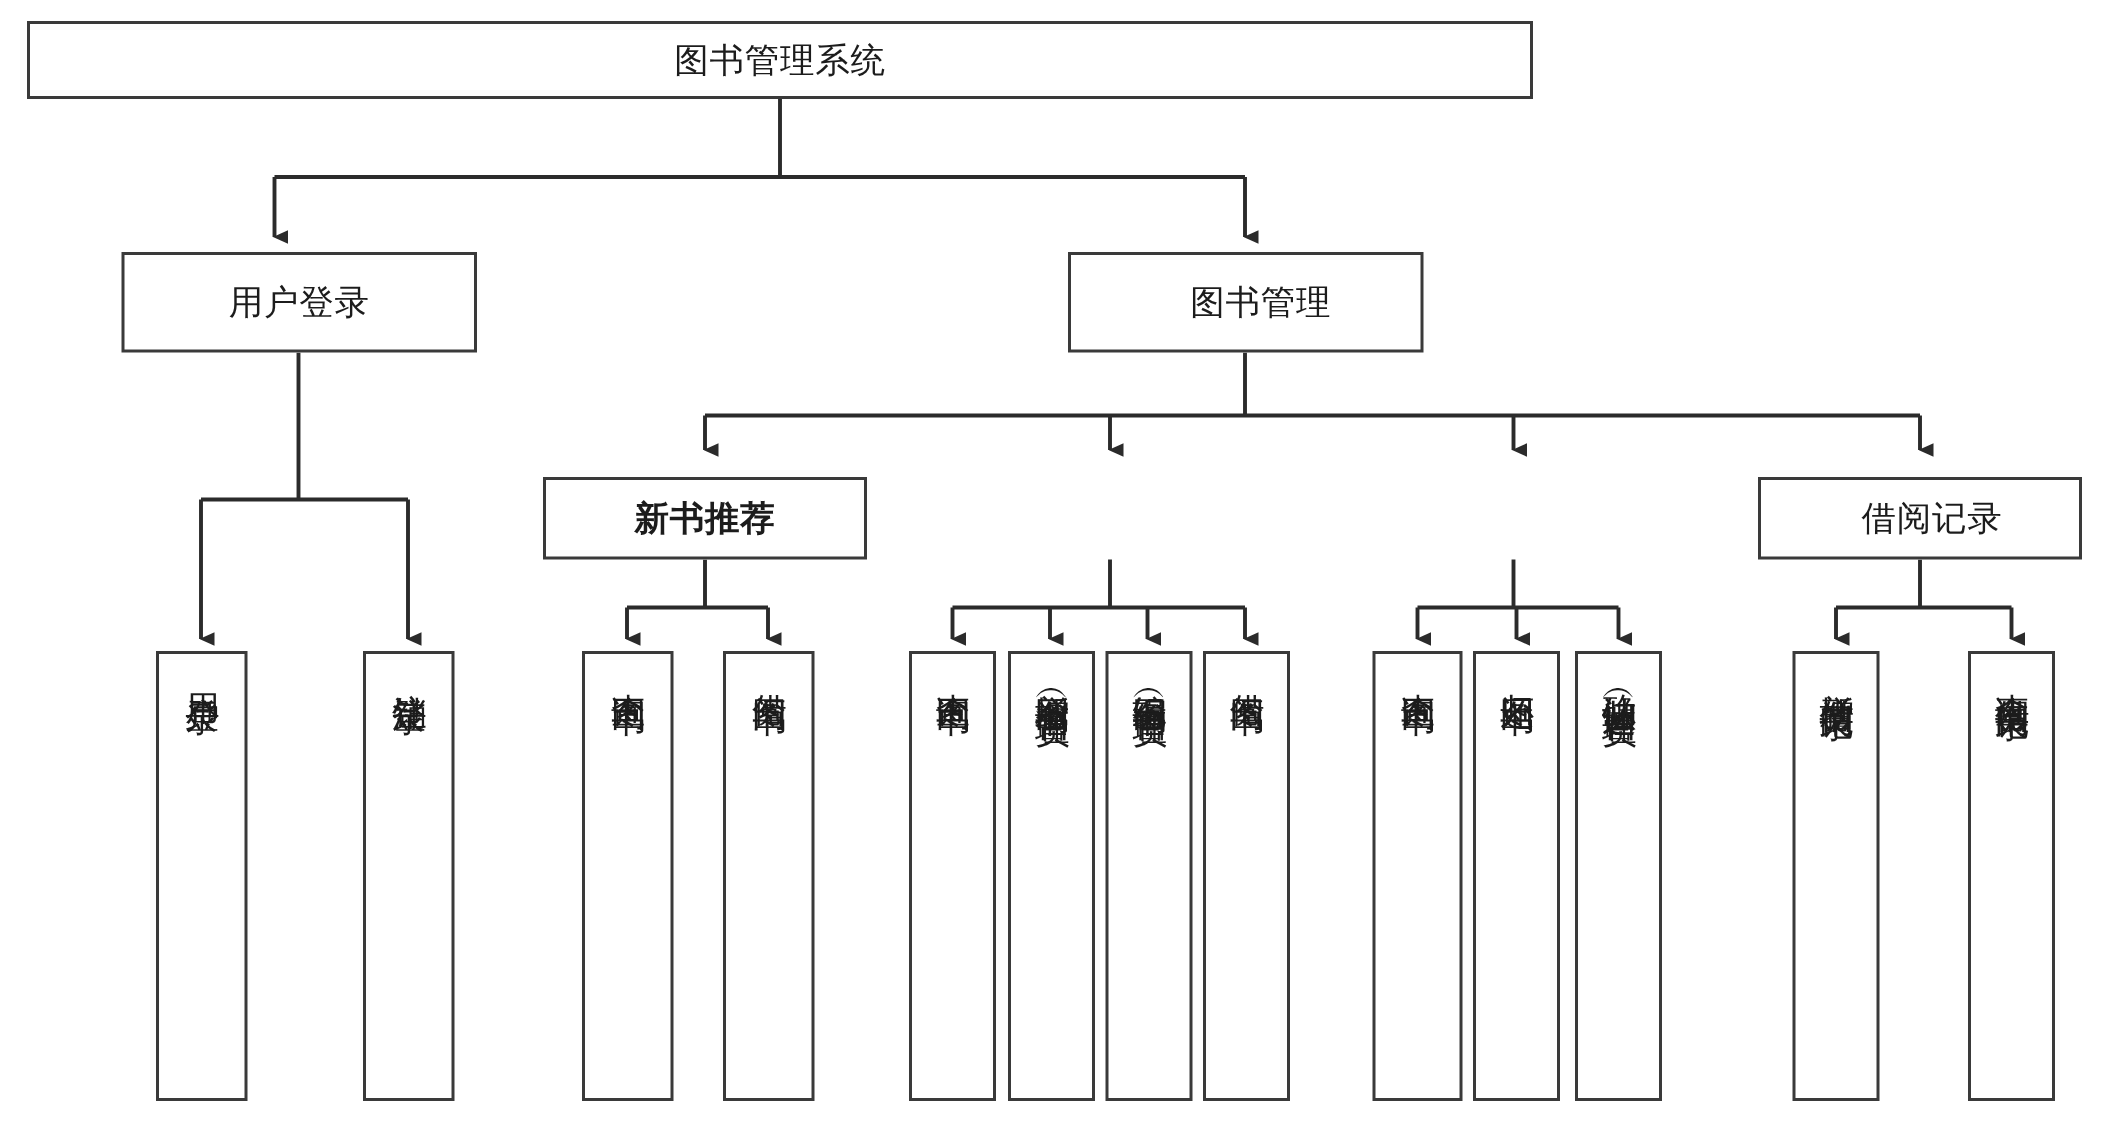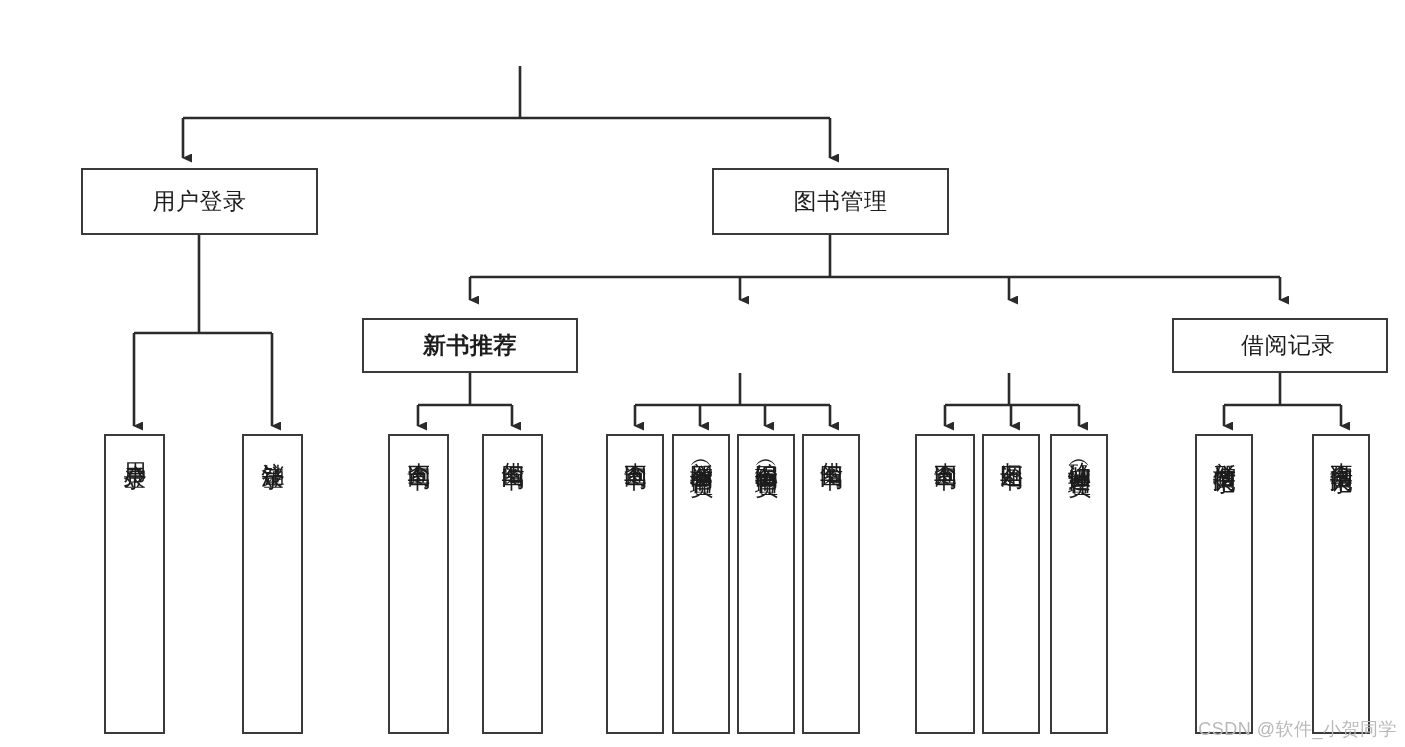--- a/index.html
+++ b/index.html
@@ -124,6 +124,9 @@
     </g>
   </svg>
 
+  <div class="node horizontal" style="left:18px; top:14px; width:1004px; height:52px;">
+    <span class="node-label">图书管理系统</span>
+  </div>
 
   <div class="node horizontal" style="left:81px; top:168px; width:237px; height:67px;">
     <span class="node-label">用户登录</span>

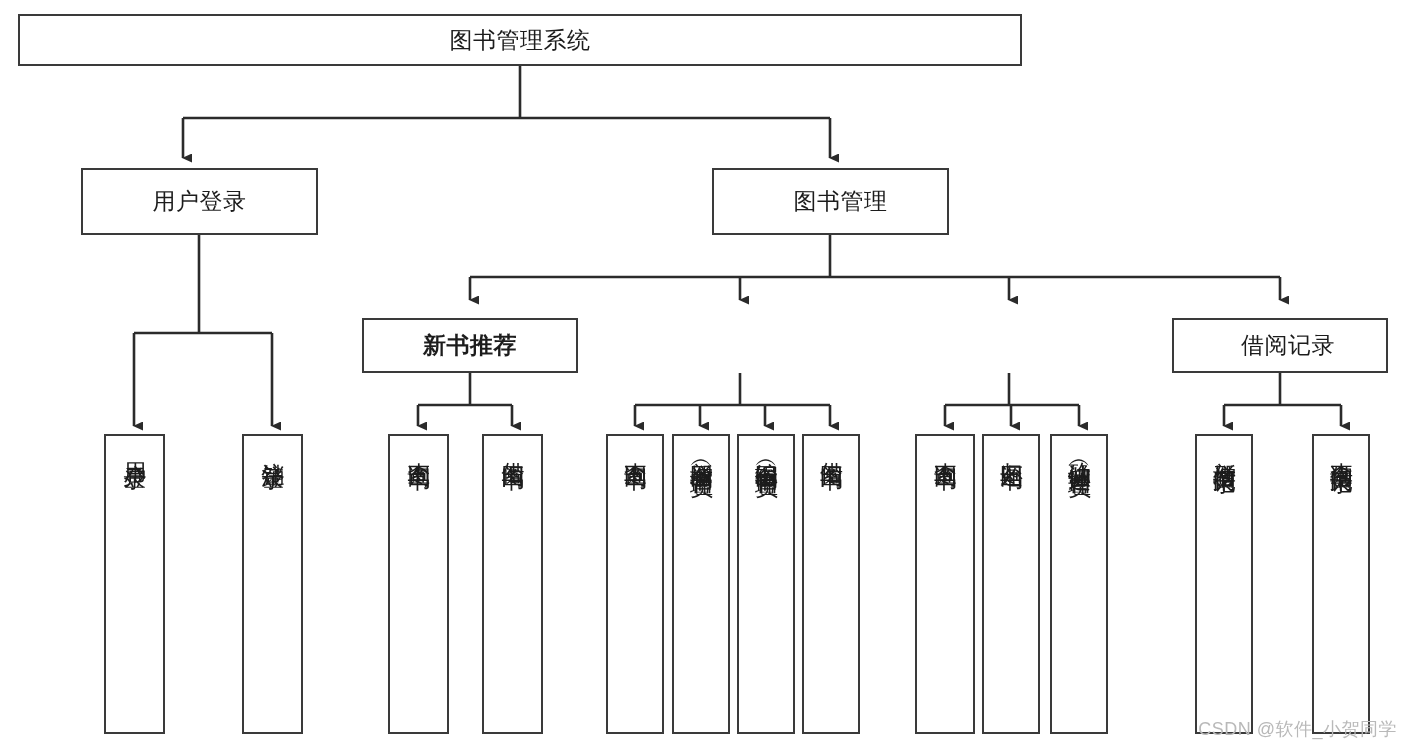--- a/index.html
+++ b/index.html
@@ -186,7 +186,6 @@
     <span class="node-label">查询借阅记录</span>
   </div>
 
-  <div id="watermark">CSDN @软件_小贺同学</div>
 
 </div>
 

